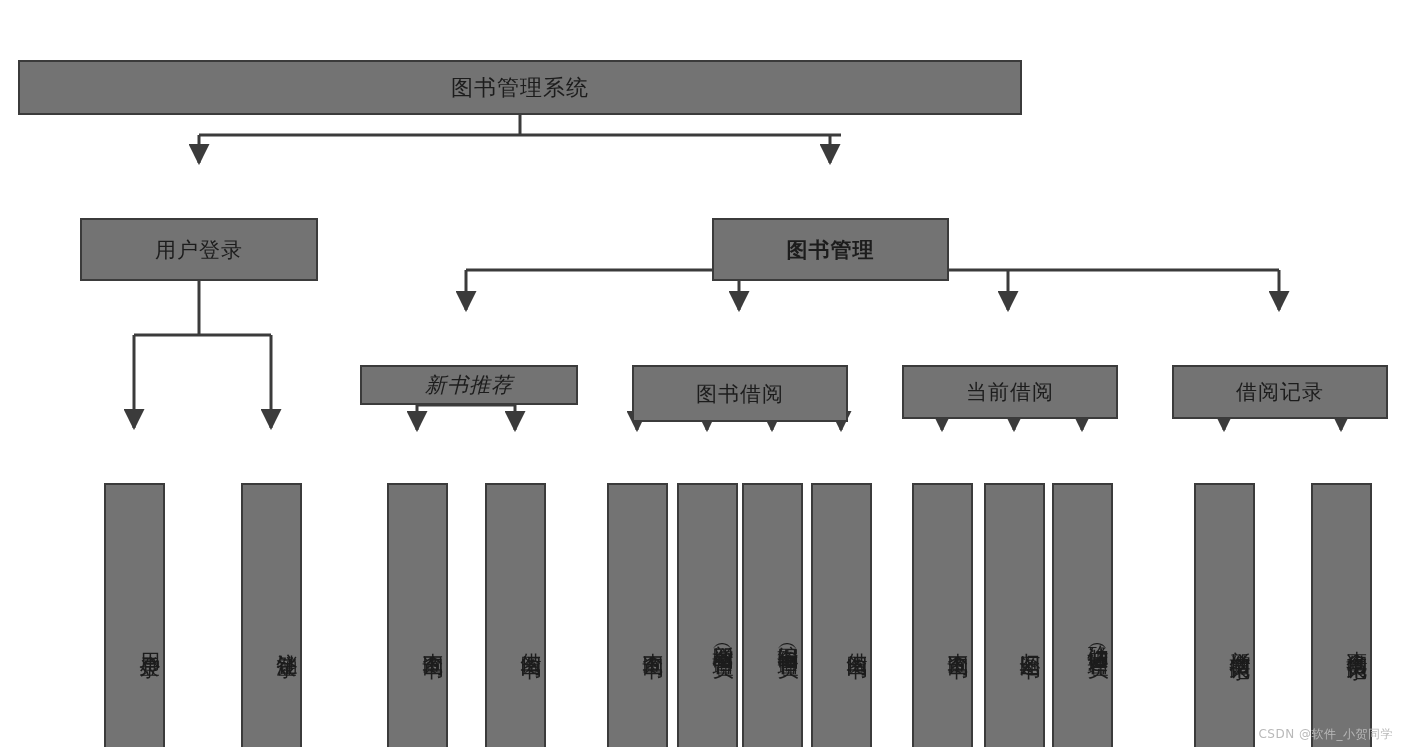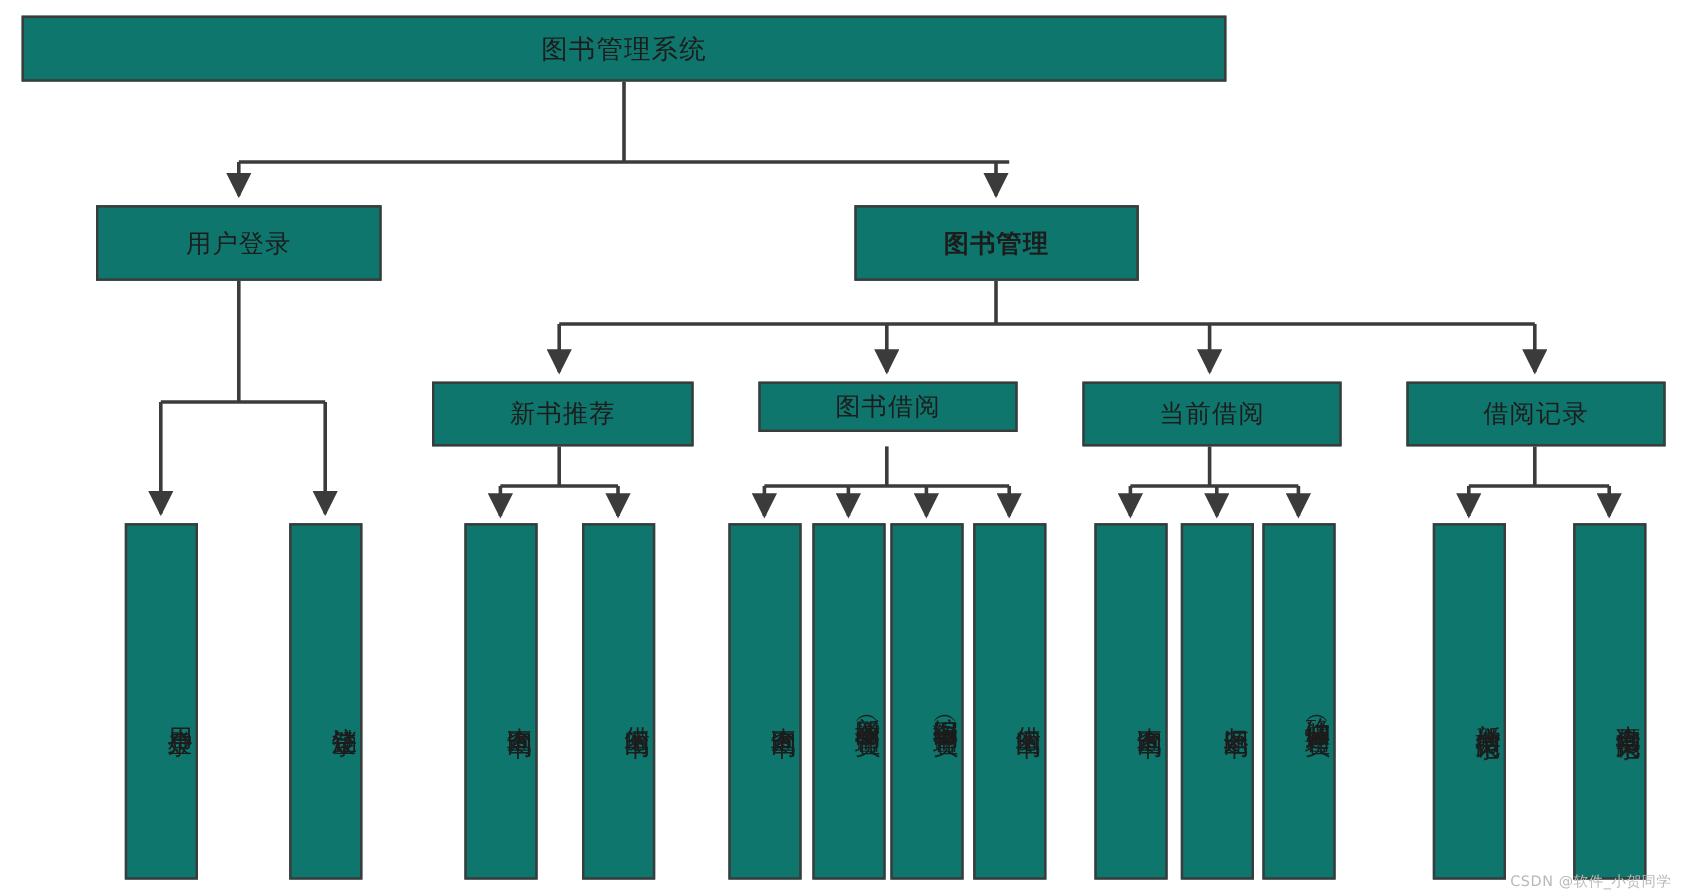--- a/index.html
+++ b/index.html
@@ -22,12 +22,13 @@
   .node{
     position:absolute;
     box-sizing:border-box;
-    background:#0f766e;
+    background:#737373;
     border:2px solid #3b3b3b;
     display:flex;
     align-items:center;
     justify-content:center;
     color:#1c1c1c;
+    margin-top:47px;
   }
   .node.horiz{
     font-size:21px;

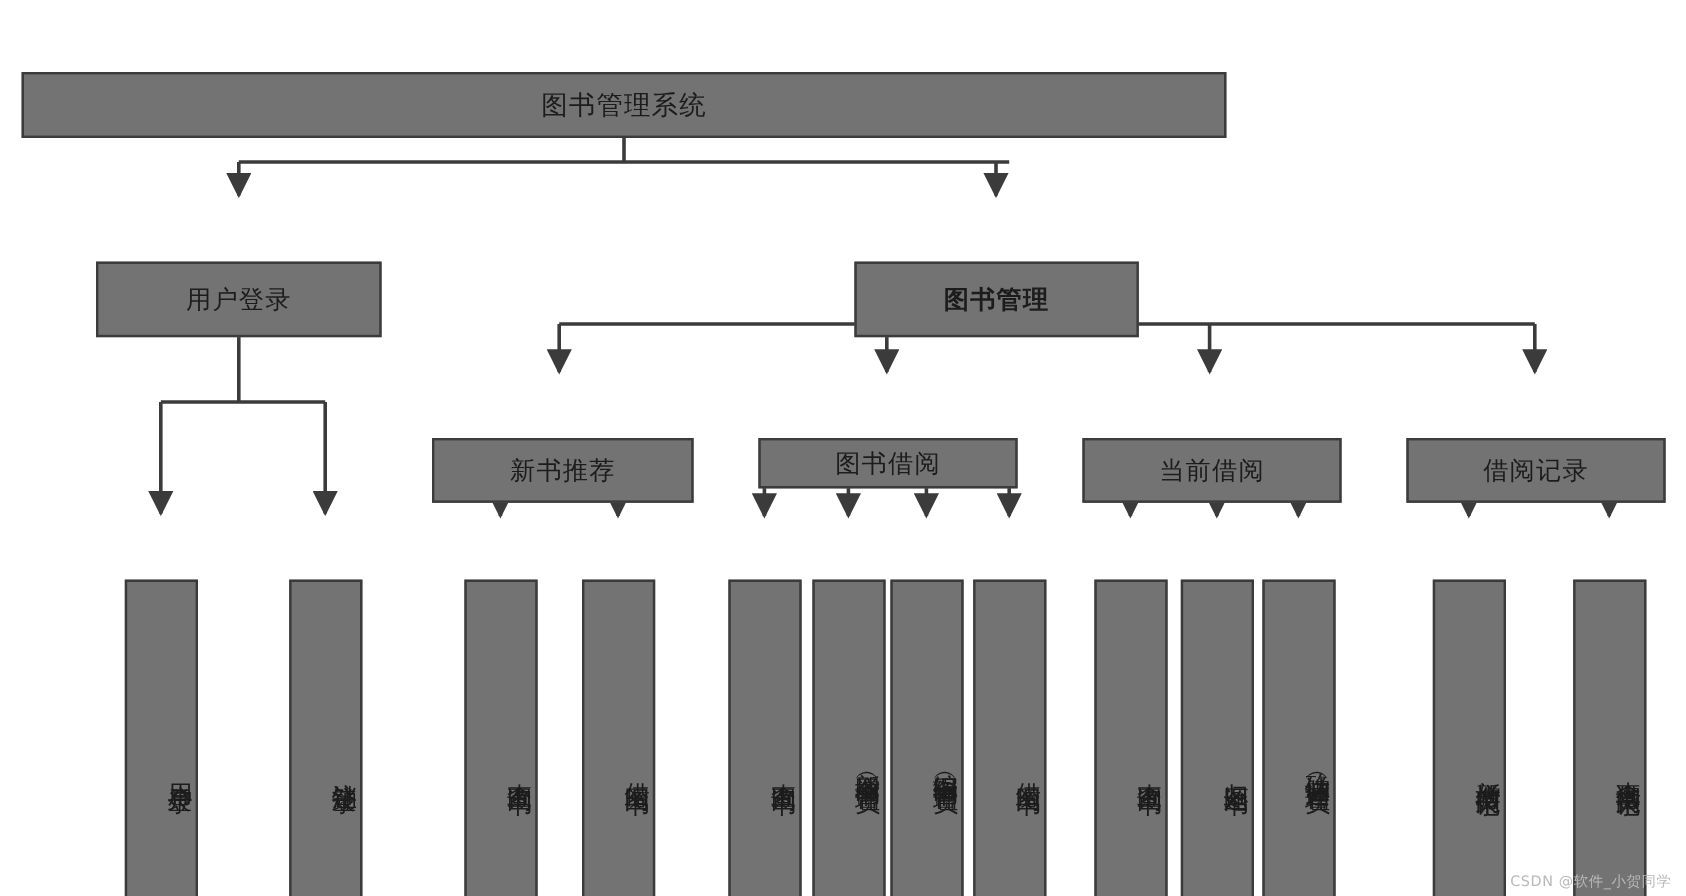--- a/index.html
+++ b/index.html
@@ -124,7 +124,7 @@
 
   <div class="node horiz" style="left:712px;top:171px;width:237px;height:63px;font-weight:bold;">图书管理</div>
 
-  <div class="node horiz" style="left:360px;top:318px;width:218px;height:54px;">新书推荐</div>
+  <div class="node horiz" style="left:360px;top:318px;width:218px;height:40px;font-style:italic;">新书推荐</div>
 
   <div class="node horiz" style="left:632px;top:318px;width:216px;height:42px;">图书借阅</div>
 

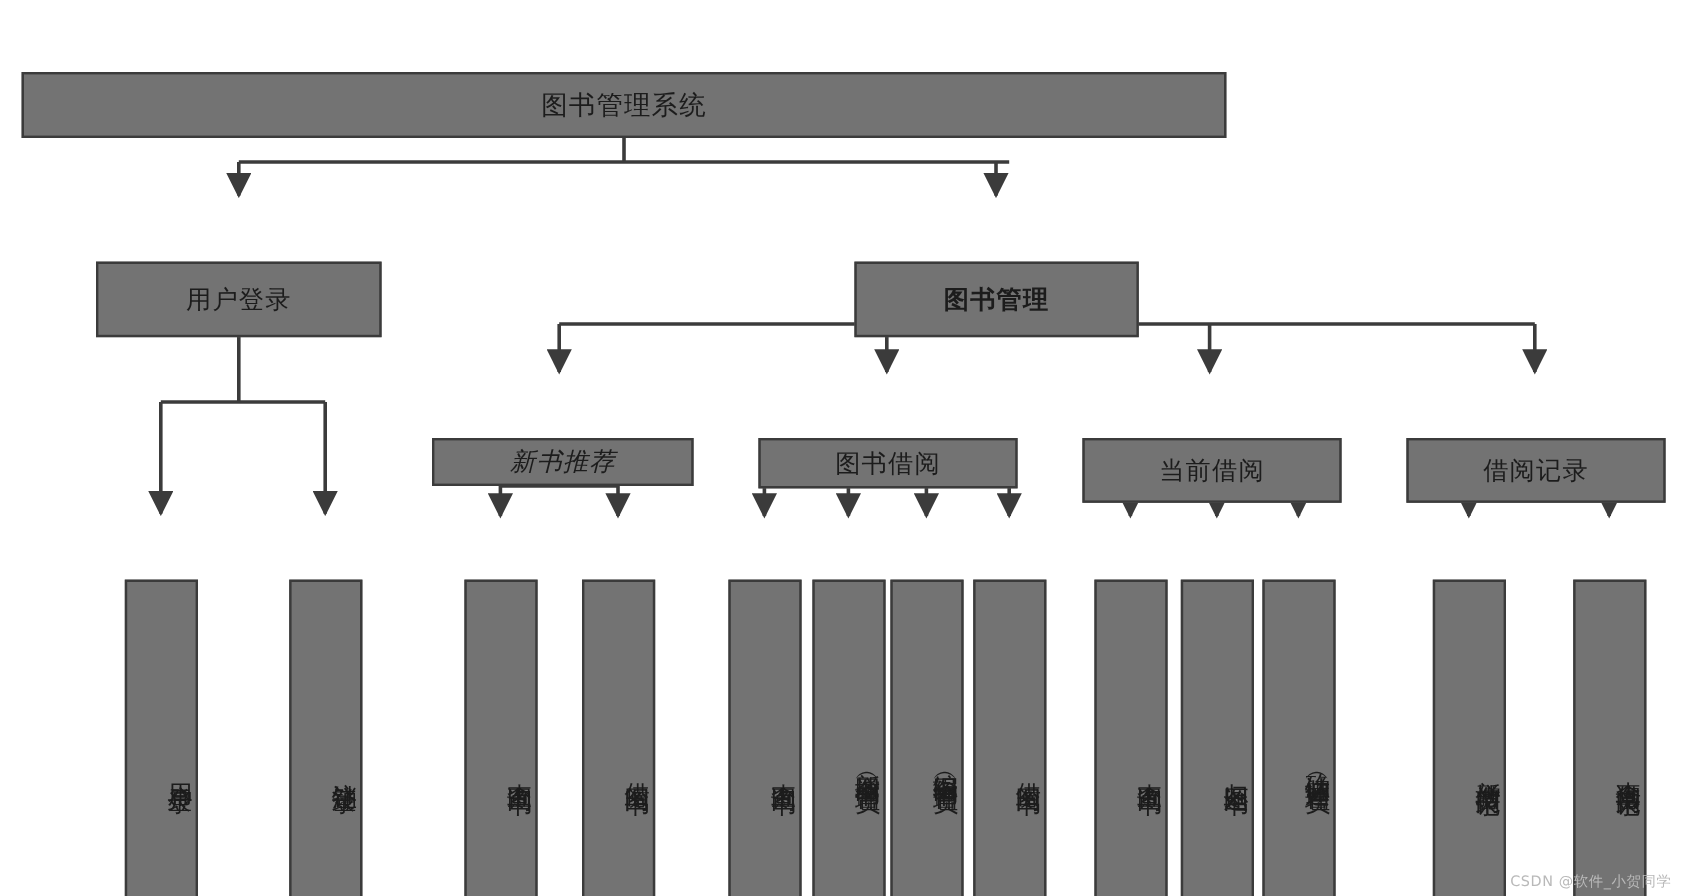--- a/index.html
+++ b/index.html
@@ -126,7 +126,7 @@
 
   <div class="node horiz" style="left:360px;top:318px;width:218px;height:40px;font-style:italic;">新书推荐</div>
 
-  <div class="node horiz" style="left:632px;top:318px;width:216px;height:42px;">图书借阅</div>
+  <div class="node horiz" style="left:632px;top:318px;width:216px;height:57px;">图书借阅</div>
 
   <div class="node horiz" style="left:1172px;top:318px;width:216px;height:54px;">借阅记录</div>
 

